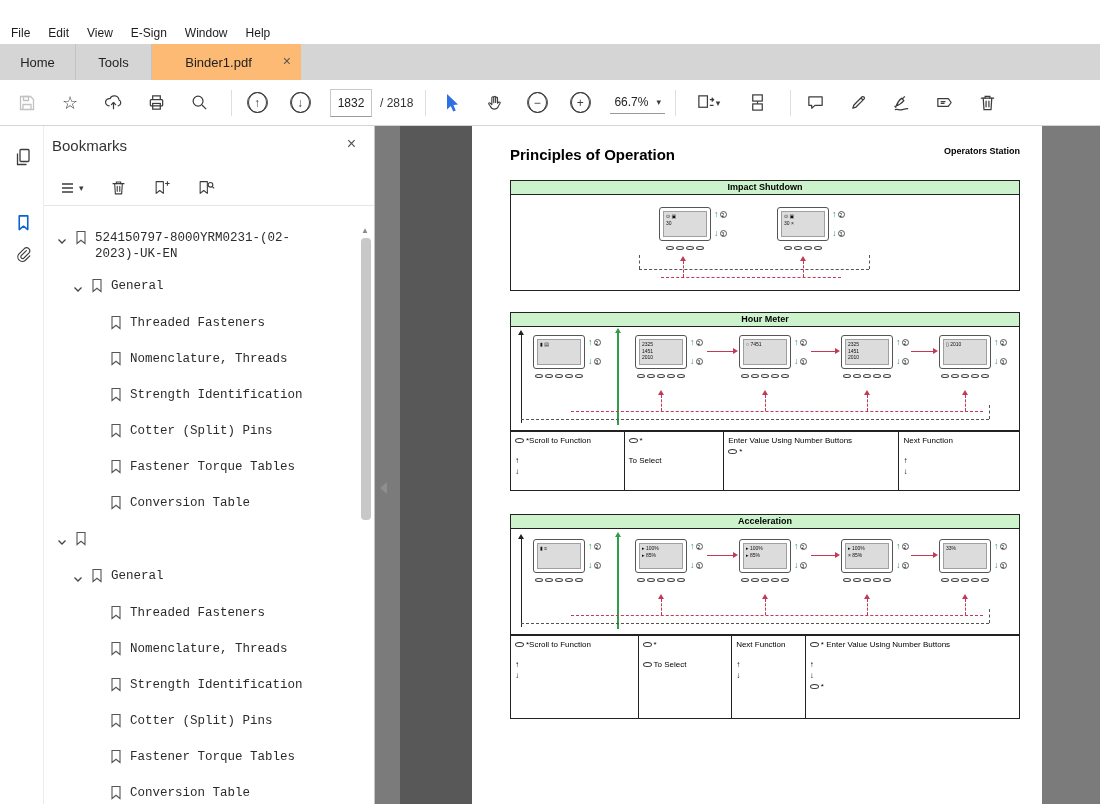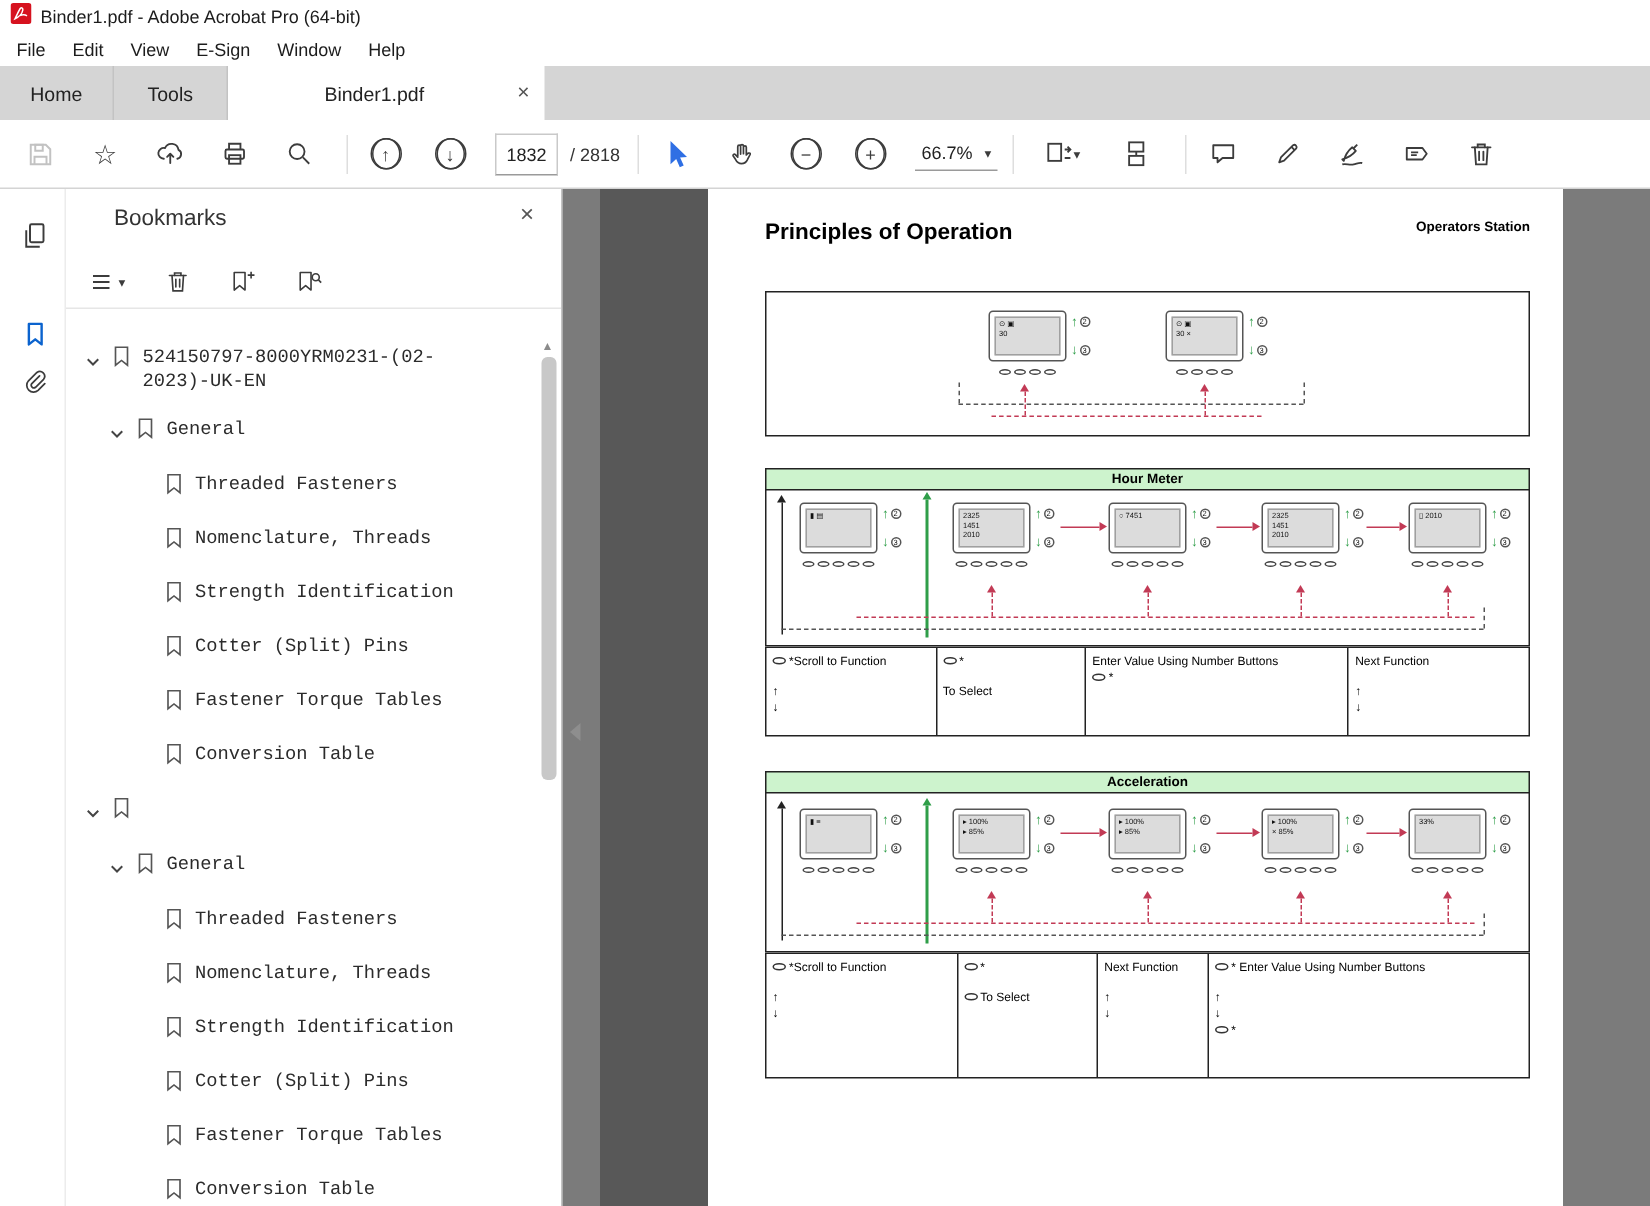--- a/index.html
+++ b/index.html
@@ -128,13 +128,6 @@
 
 <div id="app">
 
-  <div class="titlebar">
-    <span><svg width="14" height="14" viewBox="0 0 14 14">
-          <rect width="14" height="14" rx="2" fill="#d6121f"></rect>
-          <path d="M3 10.5C4.8 7 6 4.2 6.6 3.6c.8-.8 1.9-.2 1.6 1.2-.3 1.6-2 4.4-5.2 5.7zm3.4-2.2c1.6-.5 3.6-.4 4.6.3" stroke="#fff" stroke-width="1" fill="none"></path>
-        </svg></span>
-    <span class="wtitle">Binder1.pdf - Adobe Acrobat Pro (64-bit)</span>
-  </div>
 
   <div class="menubar">
     <span>File</span>

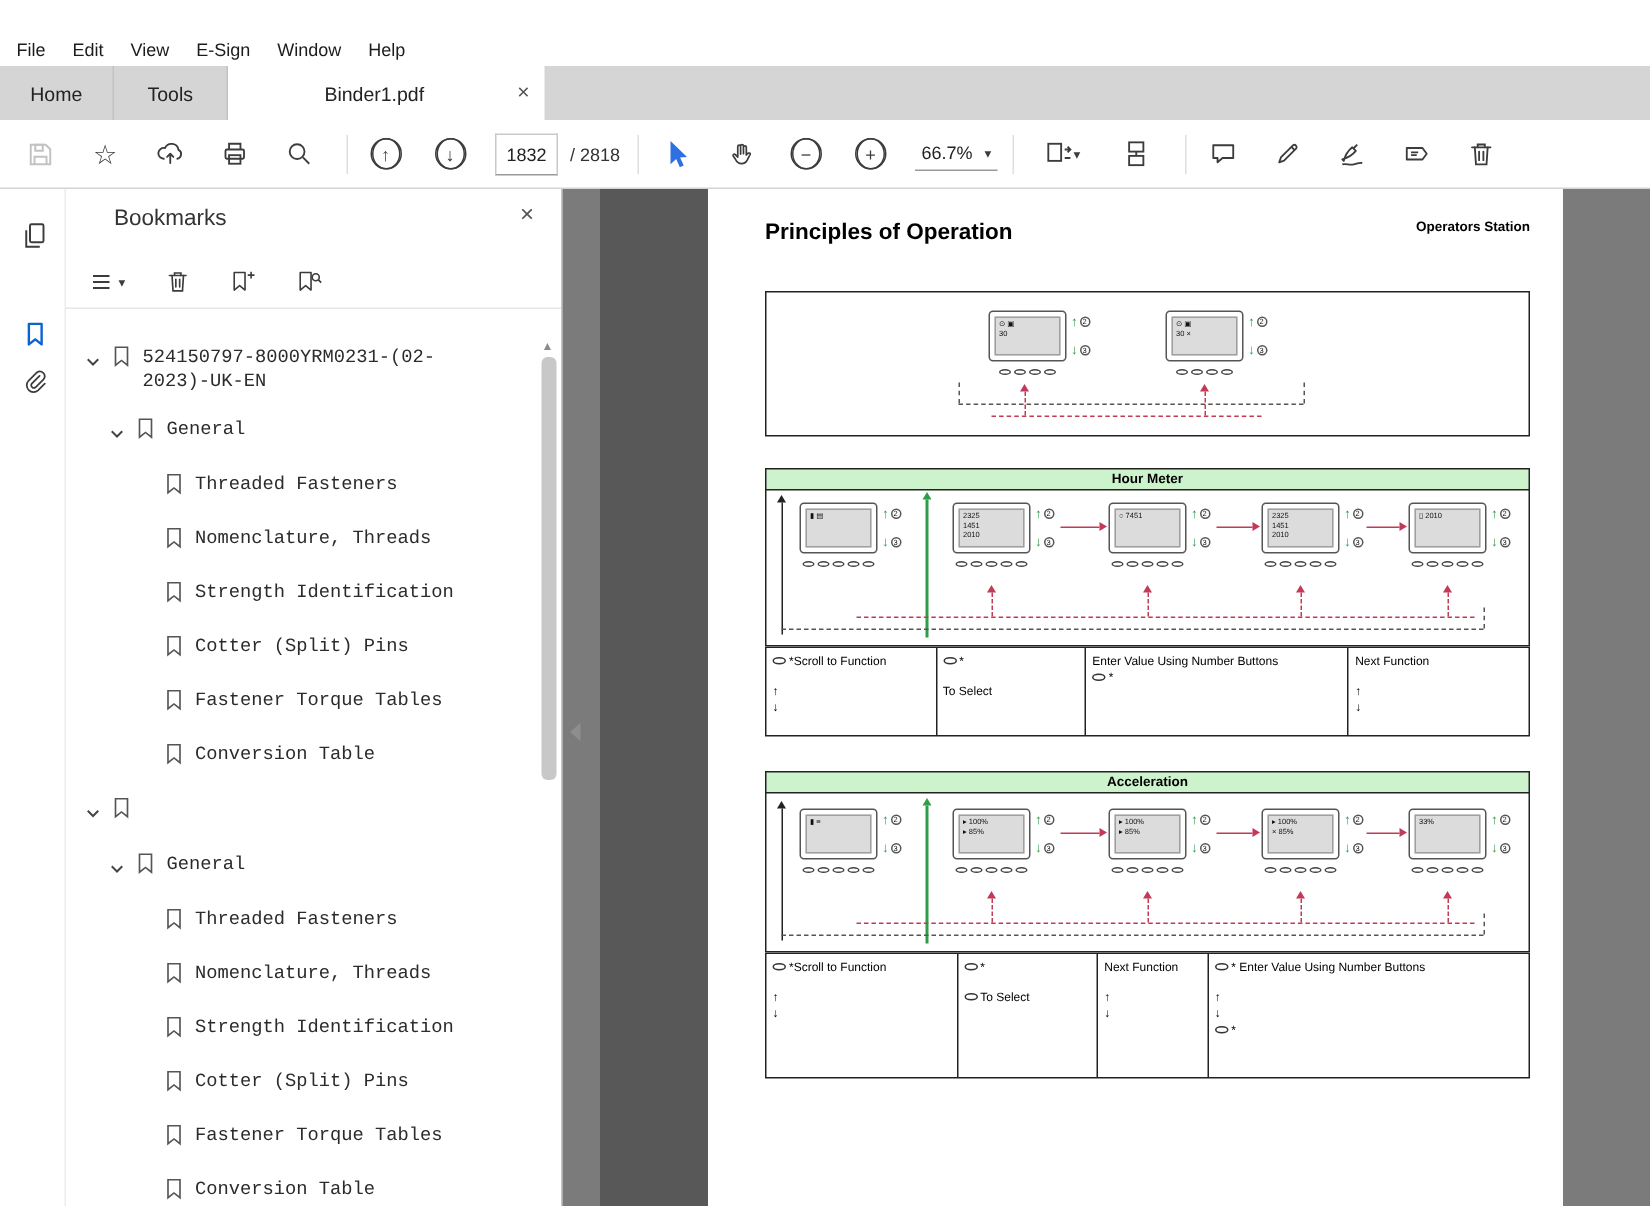--- a/index.html
+++ b/index.html
@@ -22,7 +22,7 @@
             display:flex; align-items:stretch; }
   .tab { font-size:13px; color:#222; display:flex; align-items:center; justify-content:center; }
   .tab.gray { width:76px; border-right:1px solid #c3c3c3; }
-  .tab.active { width:211px; background:#ffffff; position:relative; }
+  .tab.active { width:149px; background:#fdba74; position:relative; }
   .tab.active .tlabel { width:100%; text-align:center; padding-right:16px; }
   .tab.active .tclose { position:absolute; right:10px; top:9px; font-size:14px; color:#555; line-height:16px; }
 

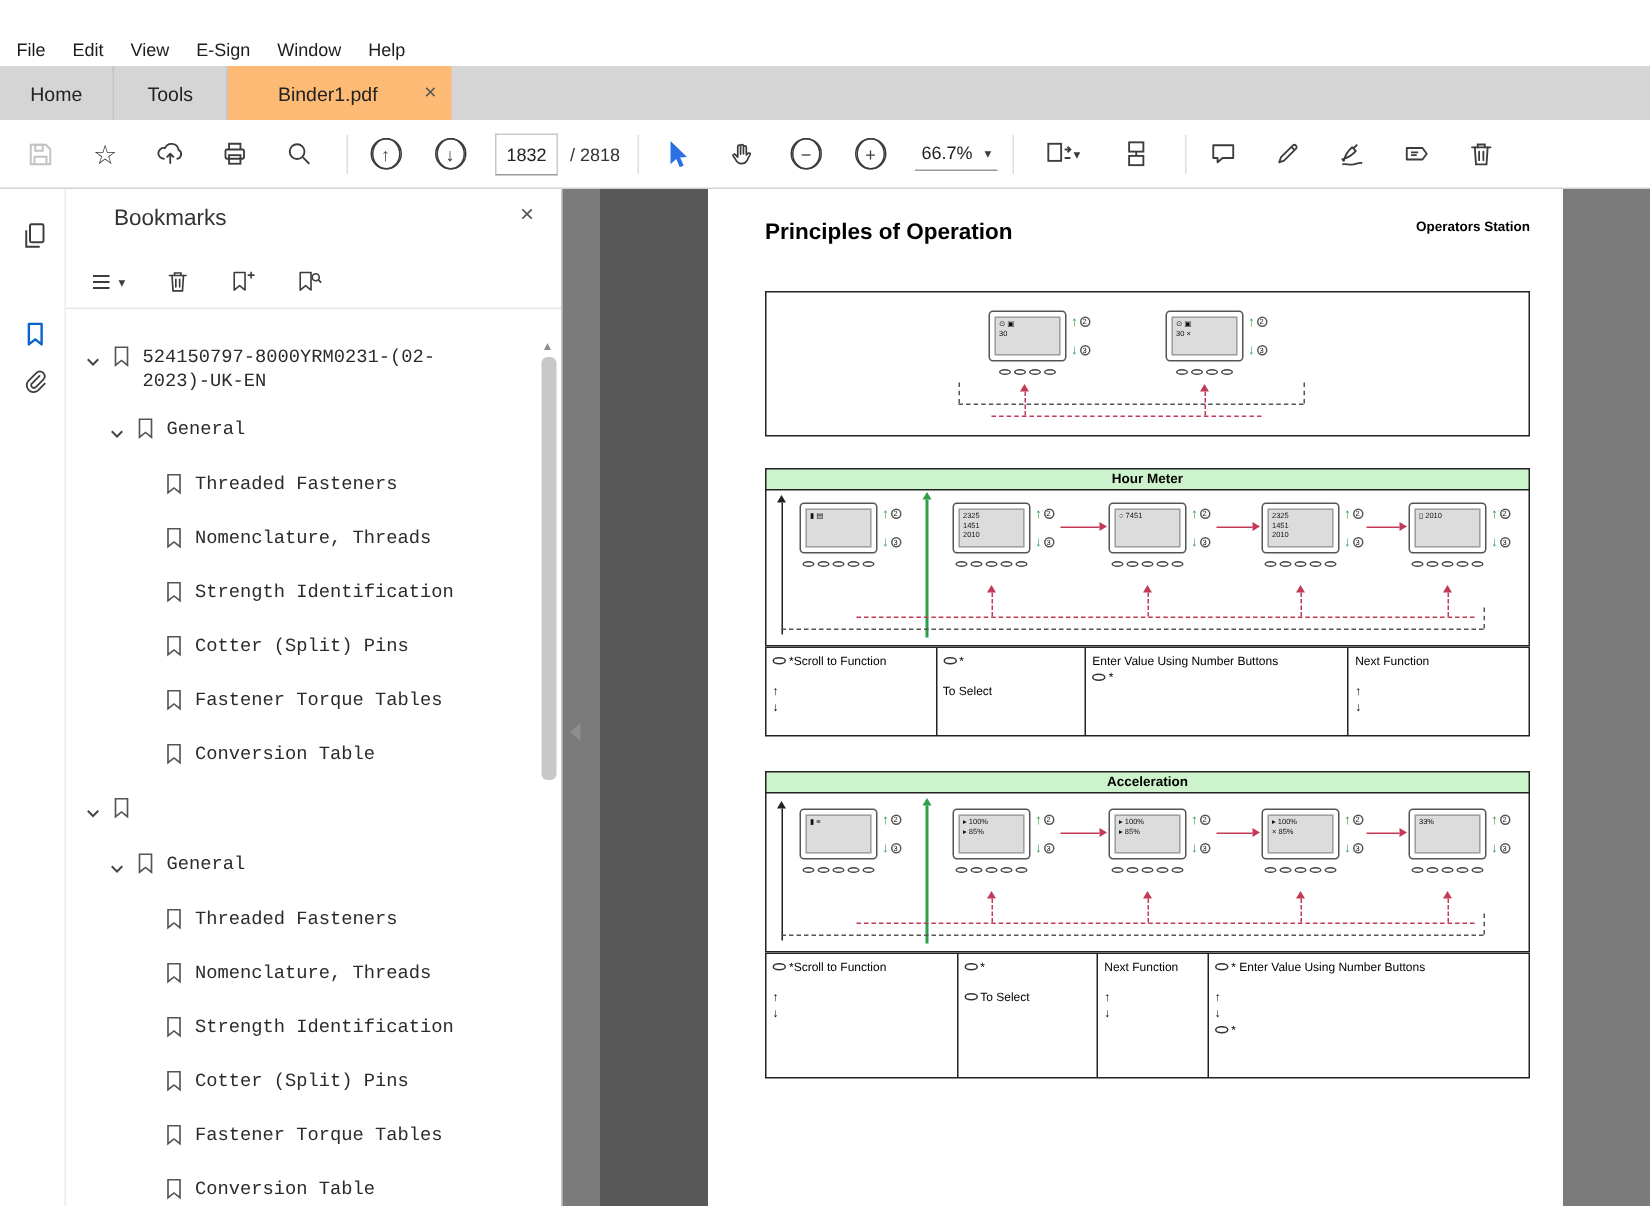--- a/index.html
+++ b/index.html
@@ -53,7 +53,7 @@
 
   .bpanel { position:absolute; left:44px; top:0; width:331px; height:100%; background:#fff;
             border-right:1px solid #c4c4c4; overflow:hidden; }
-  .bp-title { position:absolute; left:32px; top:11px; font-size:15px; color:#333; }
+  .bp-title { position:absolute; left:8px; top:11px; font-size:15px; color:#333; }
   .bp-close { position:absolute; right:18px; top:9px; font-size:16px; color:#555; }
   .bp-tools { position:absolute; left:0; top:44px; width:100%; height:36px; display:flex;
               align-items:center; padding-left:16px; gap:26px; border-bottom:1px solid #e6e6e6; }

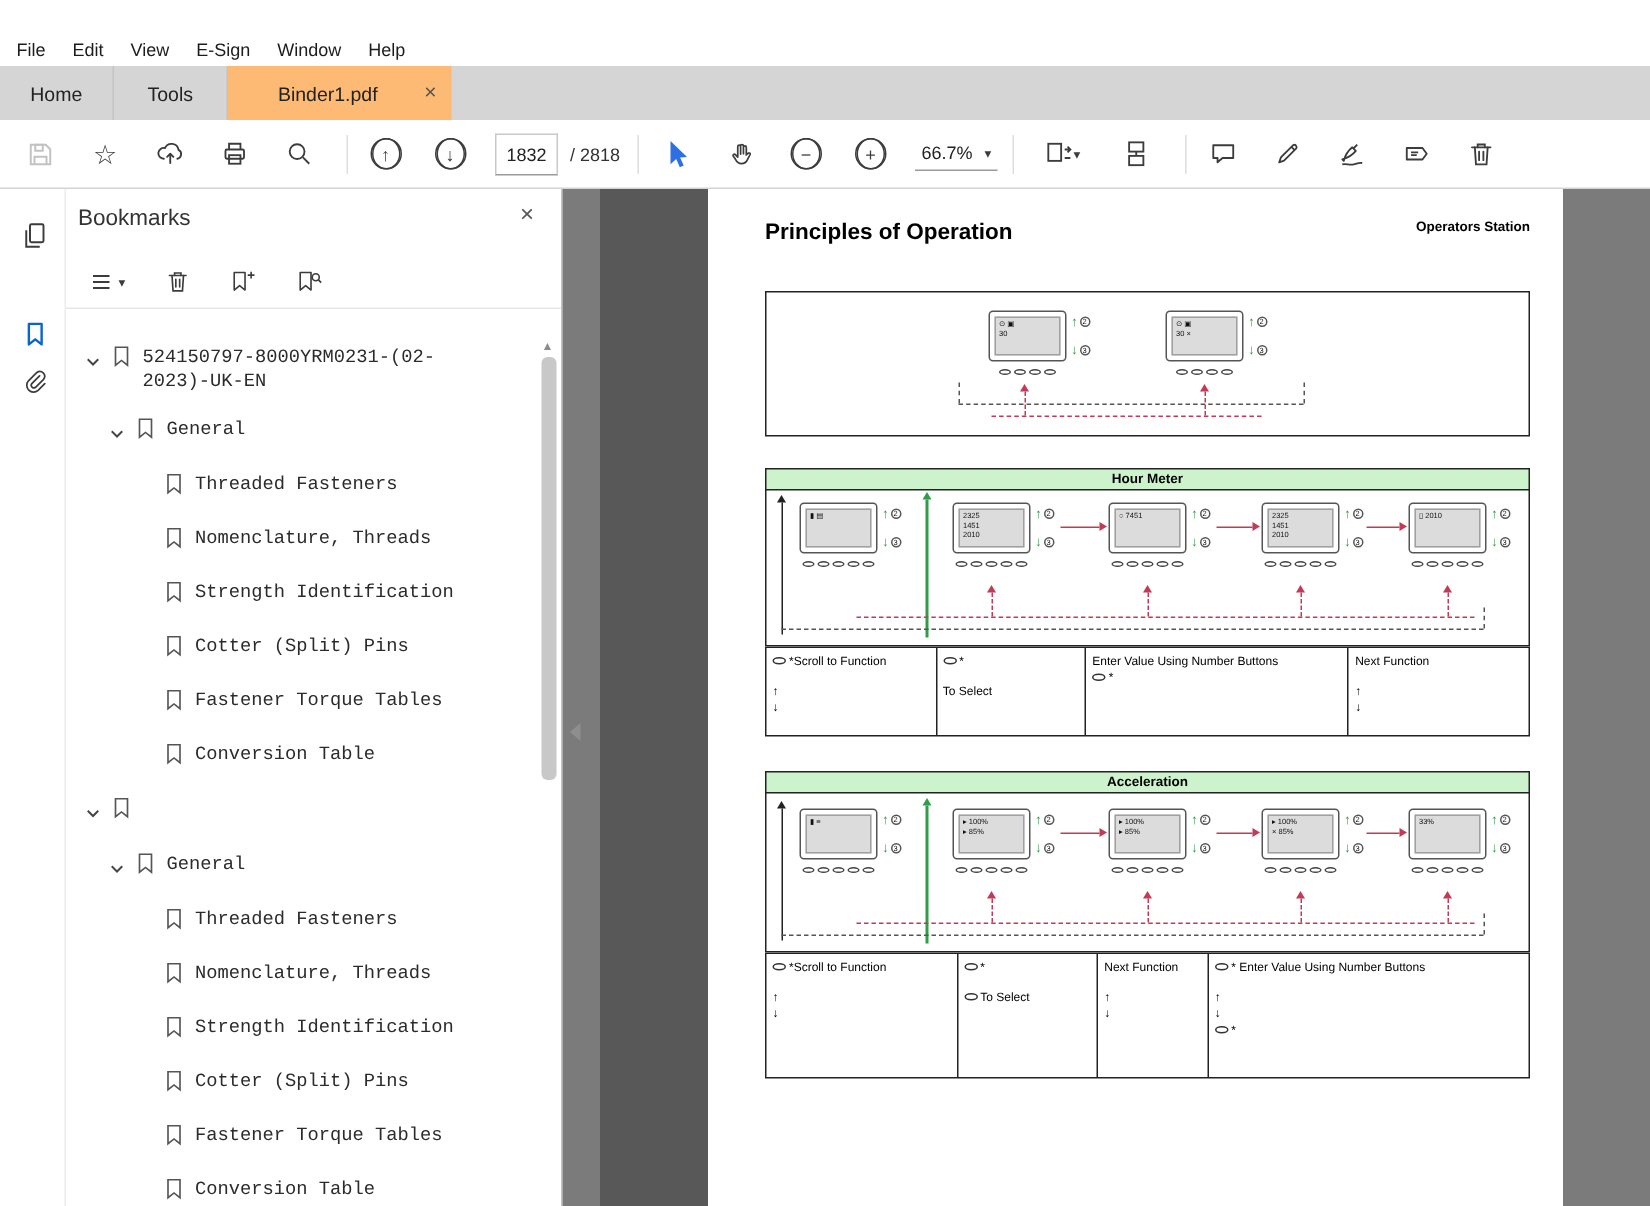--- a/index.html
+++ b/index.html
@@ -443,6 +443,7 @@
         <div class="ph-left">Principles of Operation</div>
         <div class="ph-right">Operators Station</div>
 
+        <div class="sechdr" style="top:54px">Impact Shutdown</div>
         <div class="secbox" style="top:68px;height:97px">
           <div class="dpanel" style="left:148px;top:12px">
             <div class="dframe">

